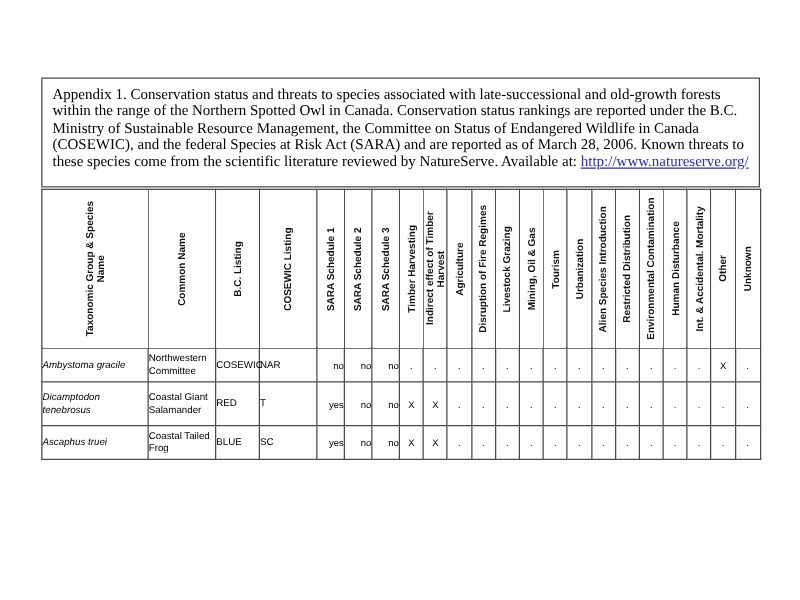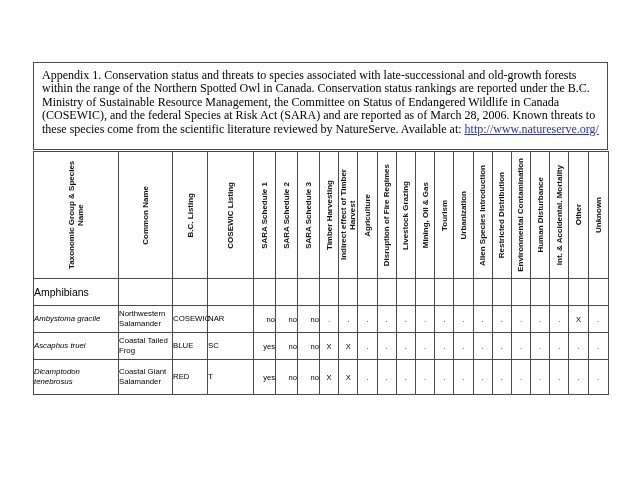--- a/index.html
+++ b/index.html
@@ -283,30 +283,6 @@
             </div>
           </td>
         </tr>
-        <tr class="row-group">
-          <td class="group-label">Amphibians</td>
-          <td></td>
-          <td></td>
-          <td></td>
-          <td></td>
-          <td></td>
-          <td></td>
-          <td></td>
-          <td></td>
-          <td></td>
-          <td></td>
-          <td></td>
-          <td></td>
-          <td></td>
-          <td></td>
-          <td></td>
-          <td></td>
-          <td></td>
-          <td></td>
-          <td></td>
-          <td></td>
-          <td></td>
-        </tr>
         <tr class="row-data">
           <td class="cell-txt sci">Ambystoma gracile</td>
           <td class="cell-txt">Northwestern Salamander</td>

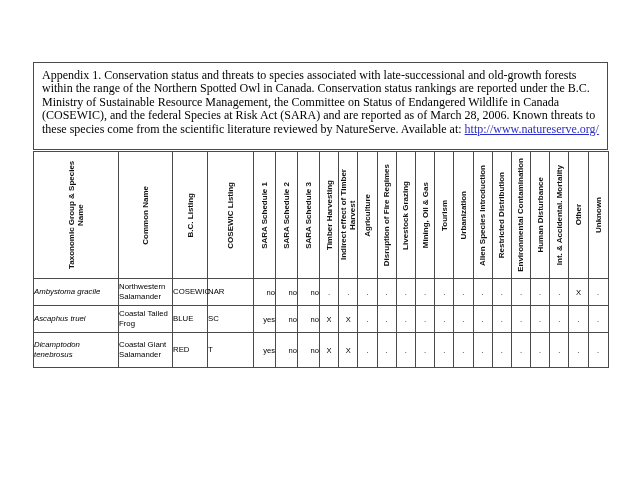--- a/index.html
+++ b/index.html
@@ -285,7 +285,7 @@
         </tr>
         <tr class="row-data">
           <td class="cell-txt sci">Ambystoma gracile</td>
-          <td class="cell-txt">Northwestern Salamander</td>
+          <td class="cell-txt">Northwestern Committee</td>
           <td class="cell-txt">COSEWIC</td>
           <td class="cell-txt">NAR</td>
           <td class="cell-center">no</td>

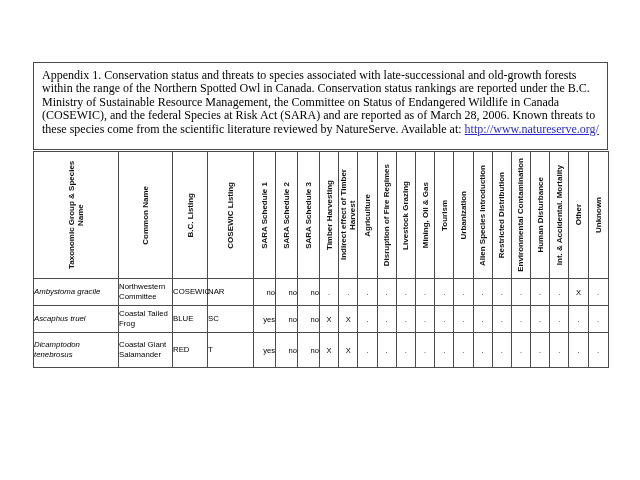--- a/index.html
+++ b/index.html
@@ -307,6 +307,30 @@
           <td class="cell-mark">X</td>
           <td class="cell-mark">.</td>
         </tr>
+        <tr class="row-data tall">
+          <td class="cell-txt sci">Dicamptodon tenebrosus</td>
+          <td class="cell-txt">Coastal Giant Salamander</td>
+          <td class="cell-txt">RED</td>
+          <td class="cell-txt">T</td>
+          <td class="cell-center">yes</td>
+          <td class="cell-center">no</td>
+          <td class="cell-center">no</td>
+          <td class="cell-mark">X</td>
+          <td class="cell-mark">X</td>
+          <td class="cell-mark">.</td>
+          <td class="cell-mark">.</td>
+          <td class="cell-mark">.</td>
+          <td class="cell-mark">.</td>
+          <td class="cell-mark">.</td>
+          <td class="cell-mark">.</td>
+          <td class="cell-mark">.</td>
+          <td class="cell-mark">.</td>
+          <td class="cell-mark">.</td>
+          <td class="cell-mark">.</td>
+          <td class="cell-mark">.</td>
+          <td class="cell-mark">.</td>
+          <td class="cell-mark">.</td>
+        </tr>
         <tr class="row-data">
           <td class="cell-txt sci">Ascaphus truei</td>
           <td class="cell-txt">Coastal Tailed Frog</td>
@@ -331,30 +355,6 @@
           <td class="cell-mark">.</td>
           <td class="cell-mark">.</td>
         </tr>
-        <tr class="row-data tall">
-          <td class="cell-txt sci">Dicamptodon tenebrosus</td>
-          <td class="cell-txt">Coastal Giant Salamander</td>
-          <td class="cell-txt">RED</td>
-          <td class="cell-txt">T</td>
-          <td class="cell-center">yes</td>
-          <td class="cell-center">no</td>
-          <td class="cell-center">no</td>
-          <td class="cell-mark">X</td>
-          <td class="cell-mark">X</td>
-          <td class="cell-mark">.</td>
-          <td class="cell-mark">.</td>
-          <td class="cell-mark">.</td>
-          <td class="cell-mark">.</td>
-          <td class="cell-mark">.</td>
-          <td class="cell-mark">.</td>
-          <td class="cell-mark">.</td>
-          <td class="cell-mark">.</td>
-          <td class="cell-mark">.</td>
-          <td class="cell-mark">.</td>
-          <td class="cell-mark">.</td>
-          <td class="cell-mark">.</td>
-          <td class="cell-mark">.</td>
-        </tr>
       </tbody>
   </table>
 

